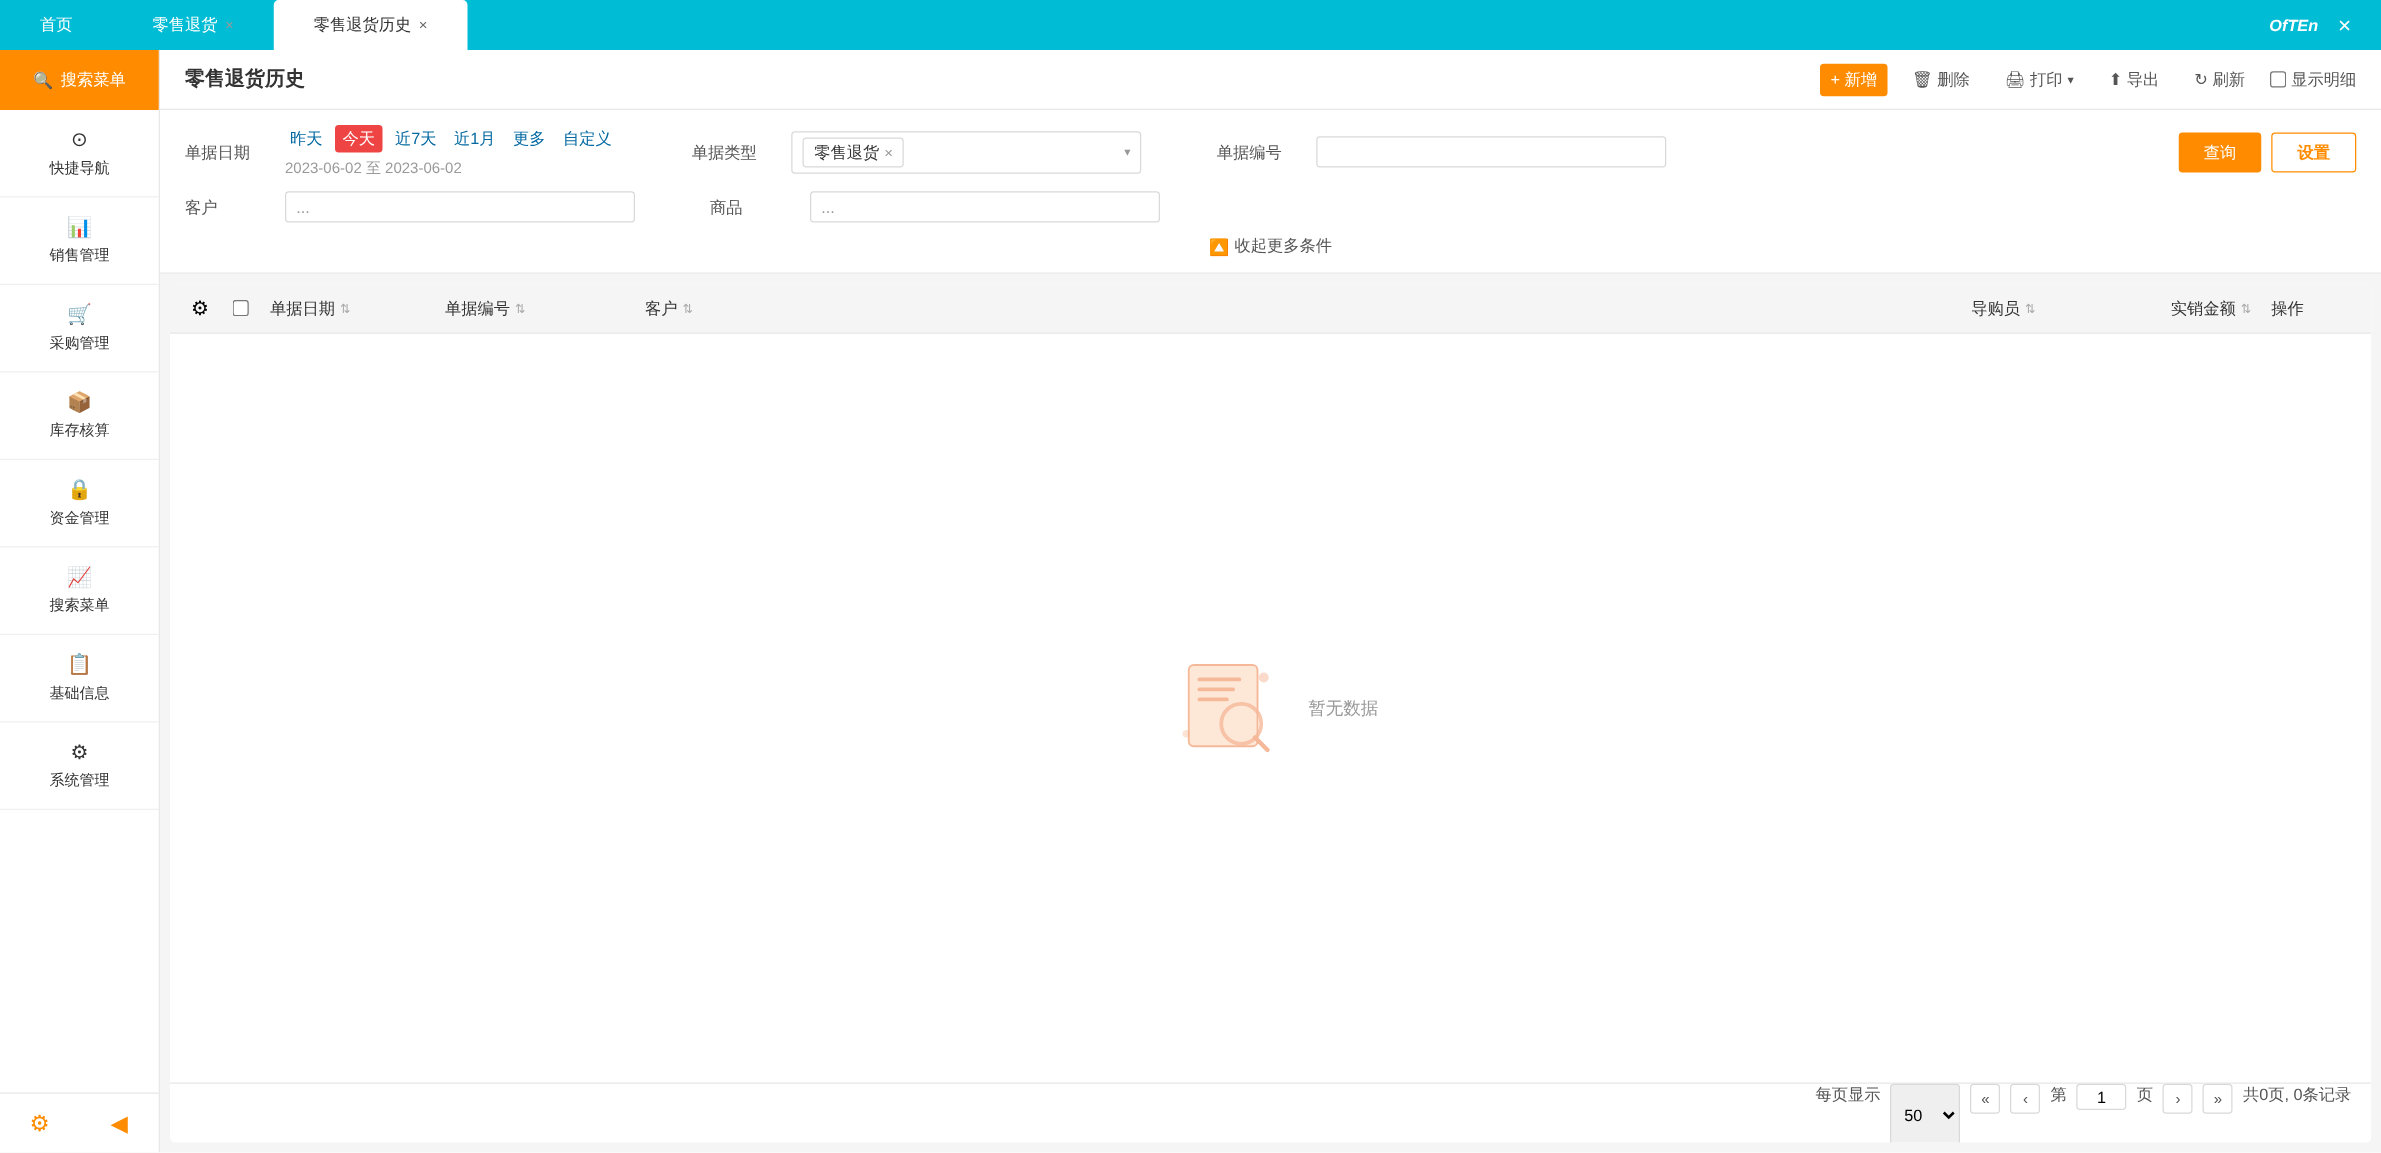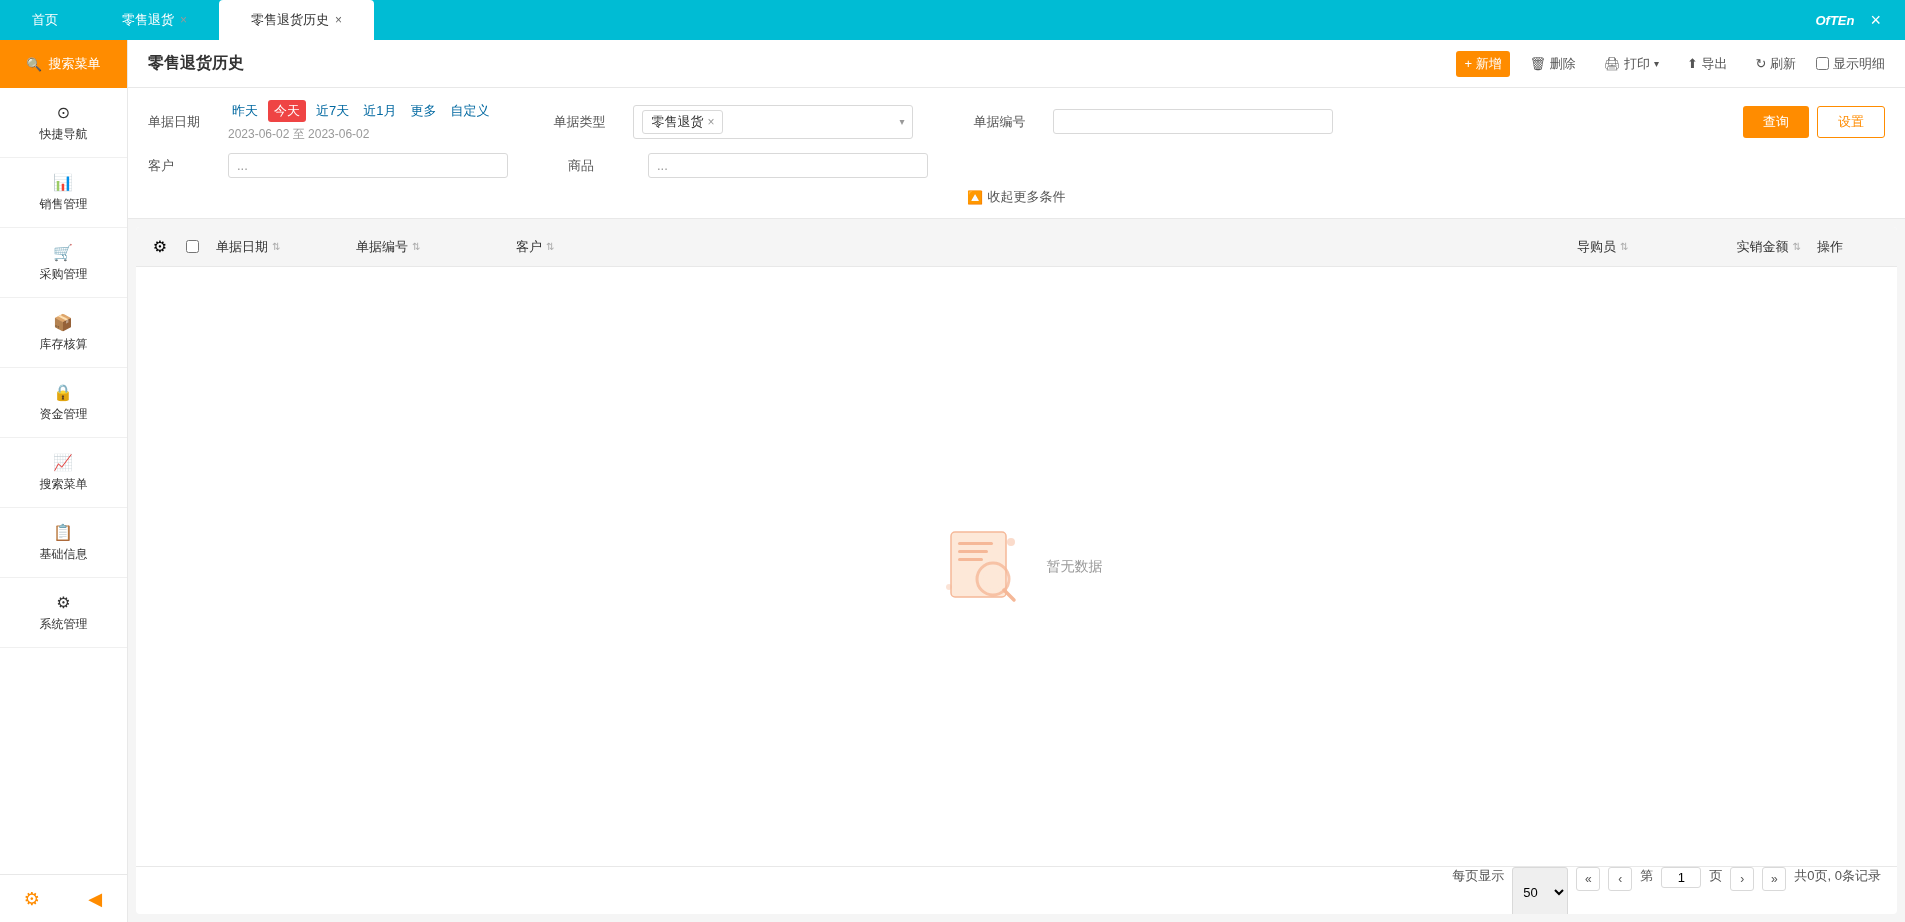--- a/index.html
+++ b/index.html
@@ -509,7 +509,7 @@
           <div class="toolbar-btn primary" style="background:#ff8c00;color:#fff;padding:6px 20px;">
             <span>查询</span>
           </div>
-          <div class="toolbar-btn secondary" style="padding:6px 20px;">
+          <div class="toolbar-btn secondary" style="padding:6px 20px;font-weight:bold;">
             <span>设置</span>
           </div>
         </div>

